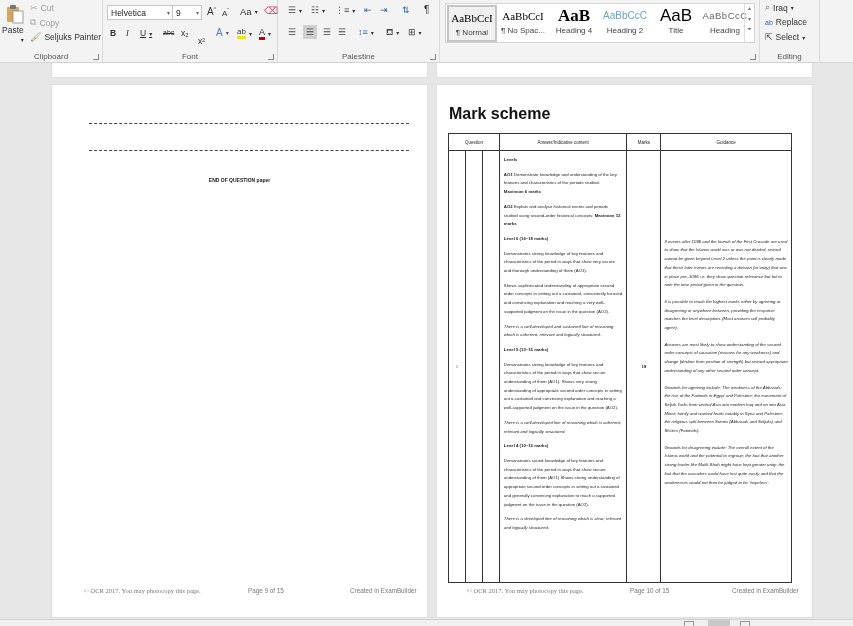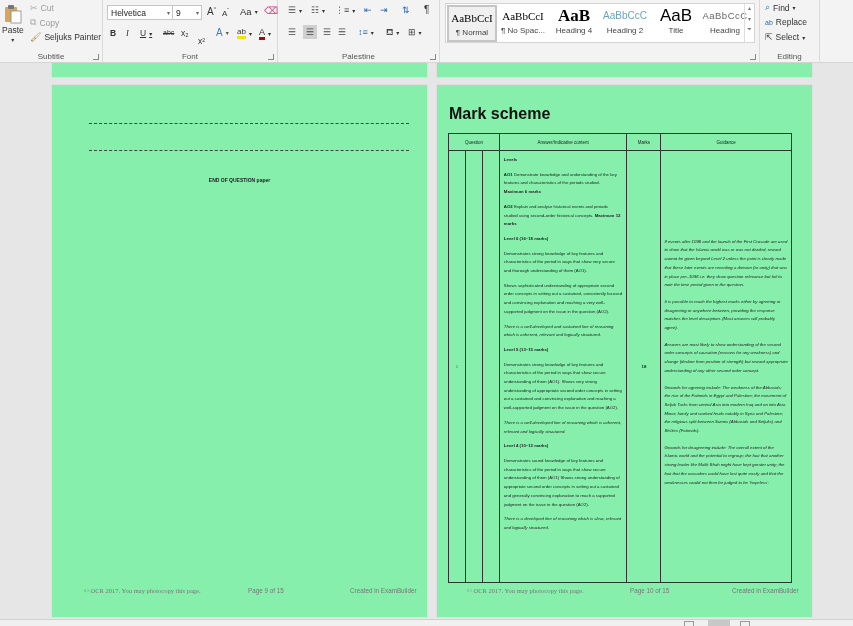--- a/index.html
+++ b/index.html
@@ -203,7 +203,7 @@
   <div class="grp" style="left:760px;width:60px">
     <div class="rbtn" style="left:5px;top:2px">
         <span class="ic" style="color:#2a6ab0">⌕</span>
-        <span>Find</span>
+        <span>Iraq</span>
         <span style="font-size:6px">▾</span>
       </div>
     <div class="rbtn" style="left:5px;top:17px">

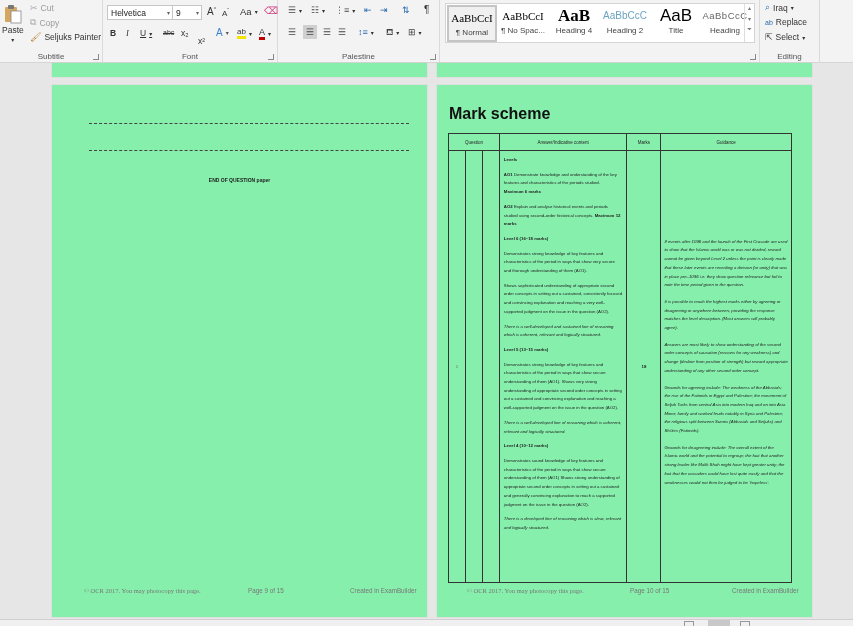--- a/index.html
+++ b/index.html
@@ -36,7 +36,7 @@
 <div id="ribbon">
 
   <div class="grp" style="left:0;width:103px">
-    <div class="rbtn" style="left:2px;top:4px;flex-direction:column;align-items:center;gap:1px">
+    <div class="rbtn" style="left:2px;top:4px;flex-direction:column;align-items:flex-end;gap:1px">
       <svg width="18" height="20" viewBox="0 0 18 20">
           <rect x="1" y="3" width="12" height="15" rx="1" fill="#d4a660"></rect>
           <rect x="4" y="1" width="6" height="4" rx="1" fill="#777"></rect>

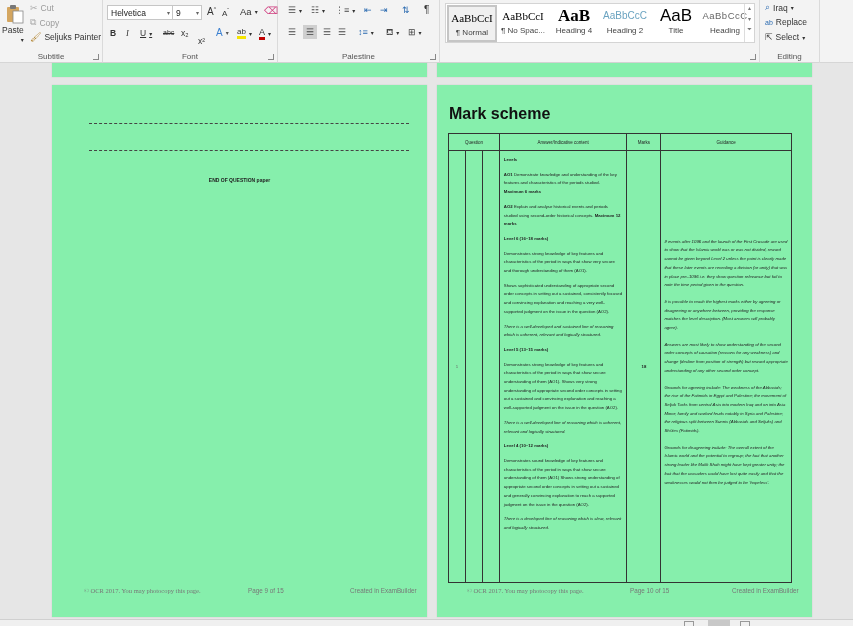--- a/index.html
+++ b/index.html
@@ -57,7 +57,7 @@
         <span class="ic" style="color:#b0802a">🖌</span>
         <span>Seljuks Painter</span>
       </div>
-    <div class="glabel">Subtitle</div>
+    <div class="glabel">Clipboard</div>
     <div class="launcher"></div>
   </div>
 

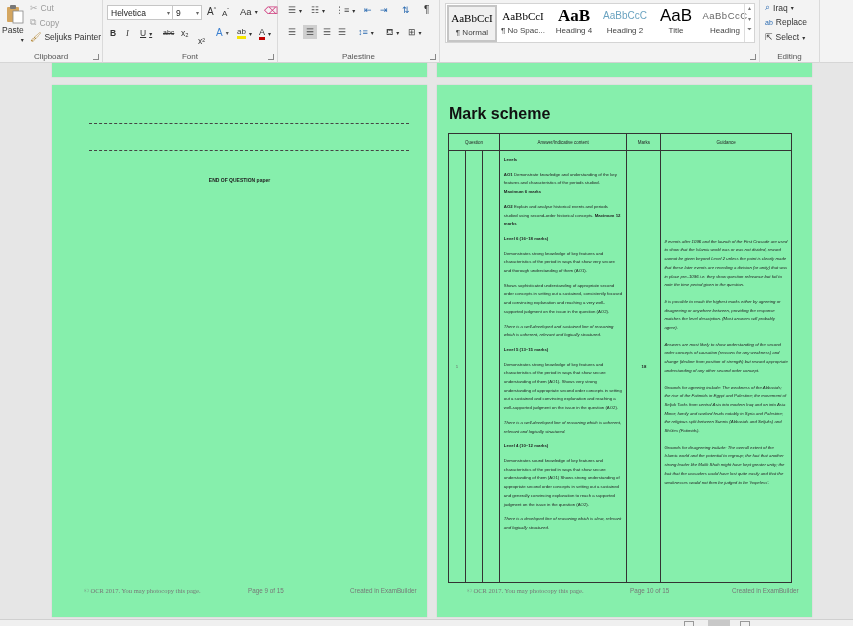--- a/index.html
+++ b/index.html
@@ -19,7 +19,7 @@
 .style .nm{font-size:8px;color:#444;white-space:nowrap}
 .style.sel{border:2px solid #c5c5c5;background:#f0f0f0}
 .scrollcol{position:absolute;right:0;top:0;width:10px;height:38px;border-left:1px solid #ddd;font-size:6px;color:#777;text-align:center}
-.page{position:absolute;background:#86efac;box-shadow:0 0 1px #bbb}
+.page{position:absolute;background:#ffffff;box-shadow:0 0 1px #bbb}
 .footer{position:absolute;font-family:"Liberation Serif",serif;font-size:6.5px;color:#777}
 table.ms{position:absolute;left:448px;top:133px;width:344px;height:450px;border-collapse:collapse;font-size:4.3px;color:#222}
 table.ms th,table.ms td{border:1px solid #333;vertical-align:top}

